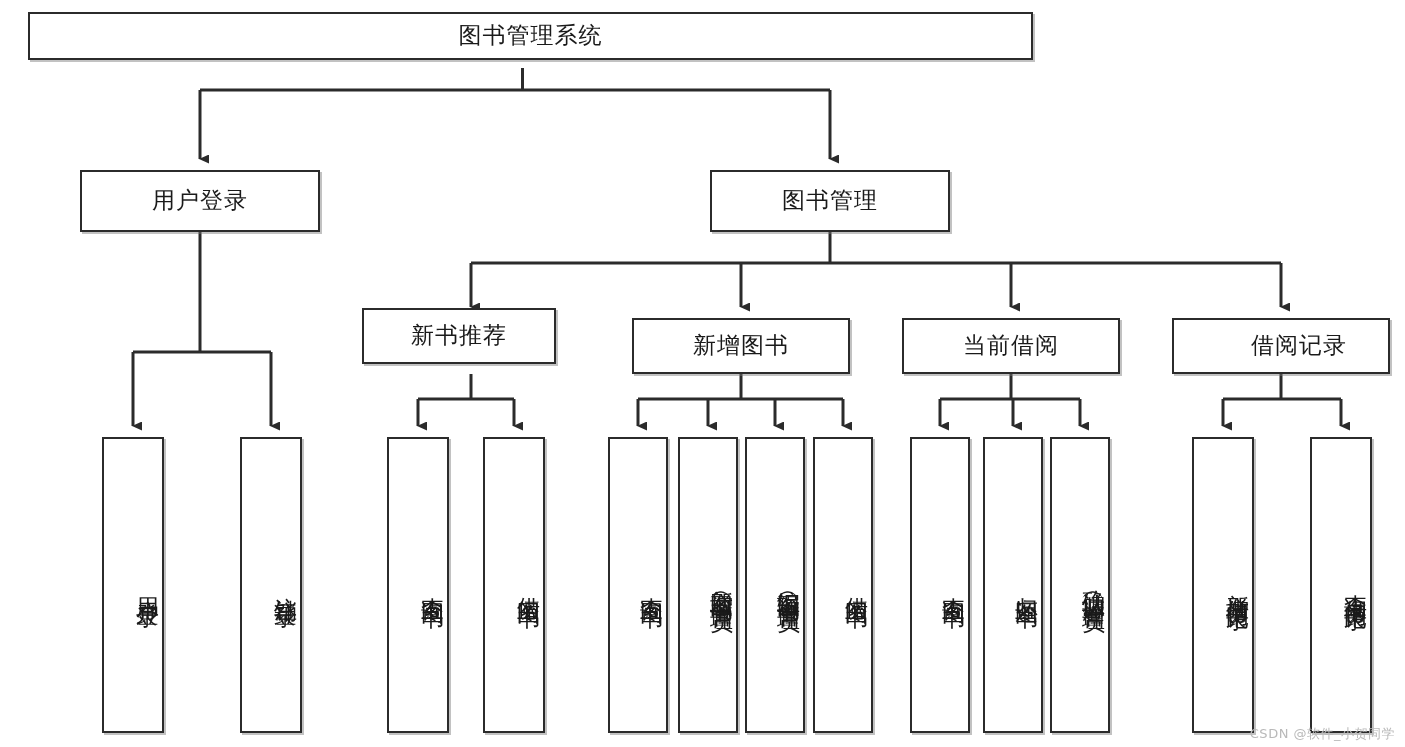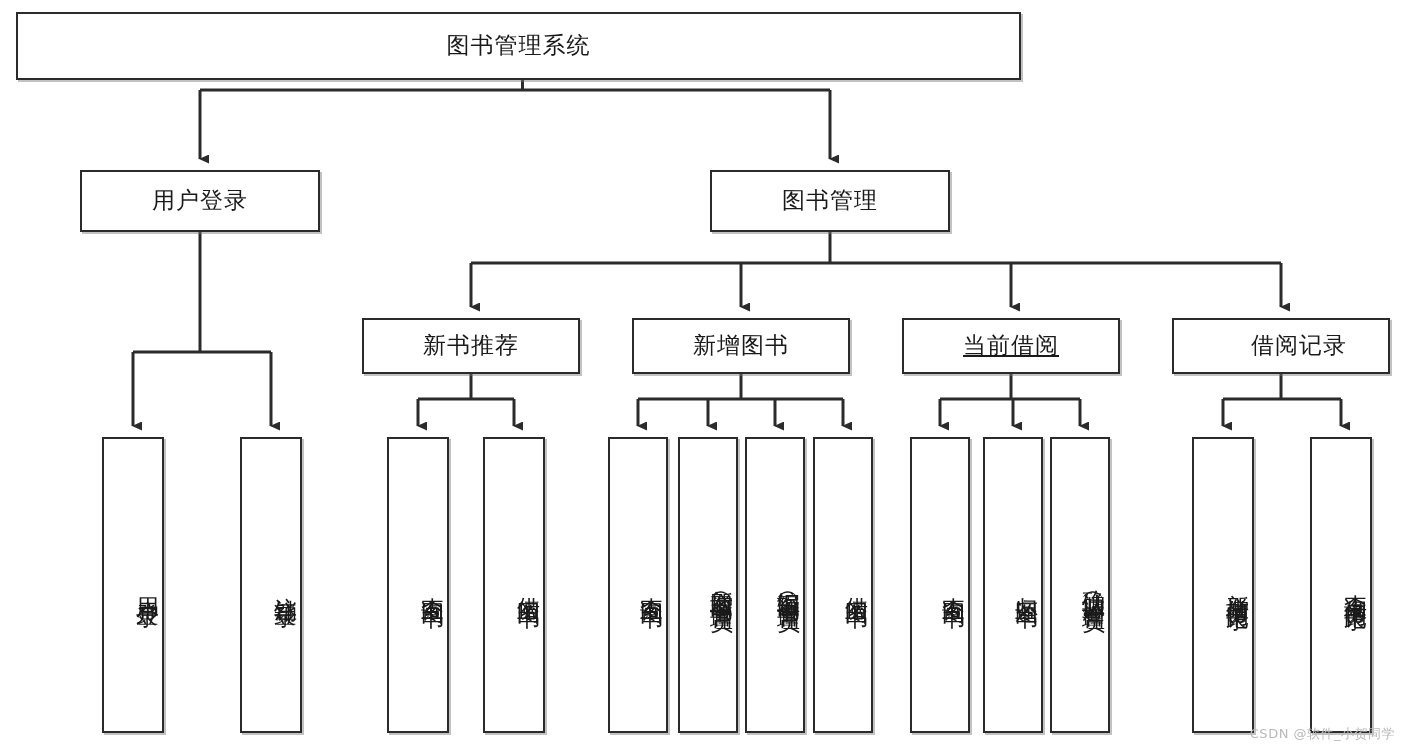--- a/index.html
+++ b/index.html
@@ -120,7 +120,7 @@
       </g>
   </svg>
 
-  <div class="node horizontal" style="left: 16px; top: 12px; width: 1005px; height: 68px;">
+  <div class="node horizontal" style="left: 28px; top: 12px; width: 1005px; height: 48px;">
     <span class="node-label">图书管理系统</span>
   </div>
 

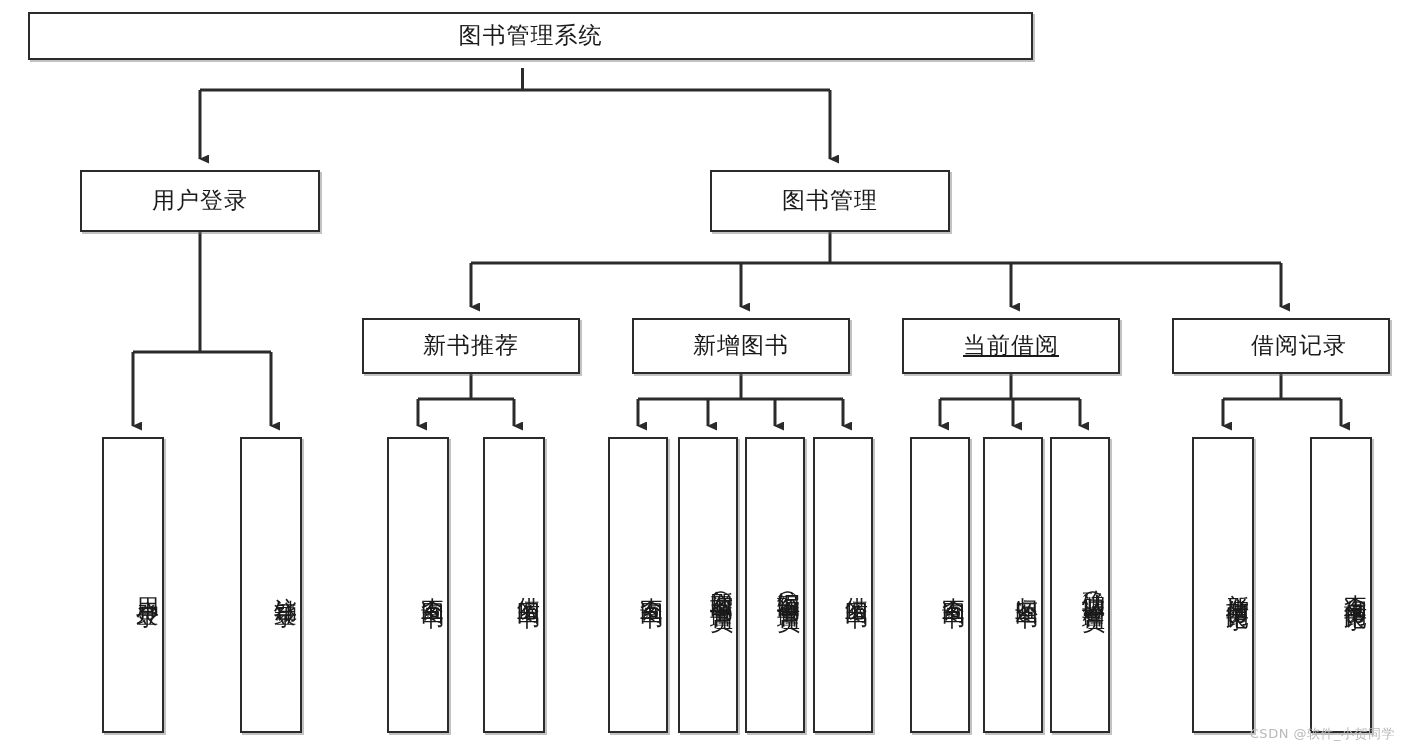--- a/index.html
+++ b/index.html
@@ -131,7 +131,7 @@
     <span class="node-label">图书管理</span>
   </div>
 
-  <div class="node horizontal" style="left: 362px; top: 318px; width: 218px; height: 56px;">
+  <div class="node horizontal" style="left: 362px; top: 308px; width: 194px; height: 56px;">
     <span class="node-label">新书推荐</span>
   </div>
   <div class="node horizontal" style="left: 632px; top: 318px; width: 218px; height: 56px;">

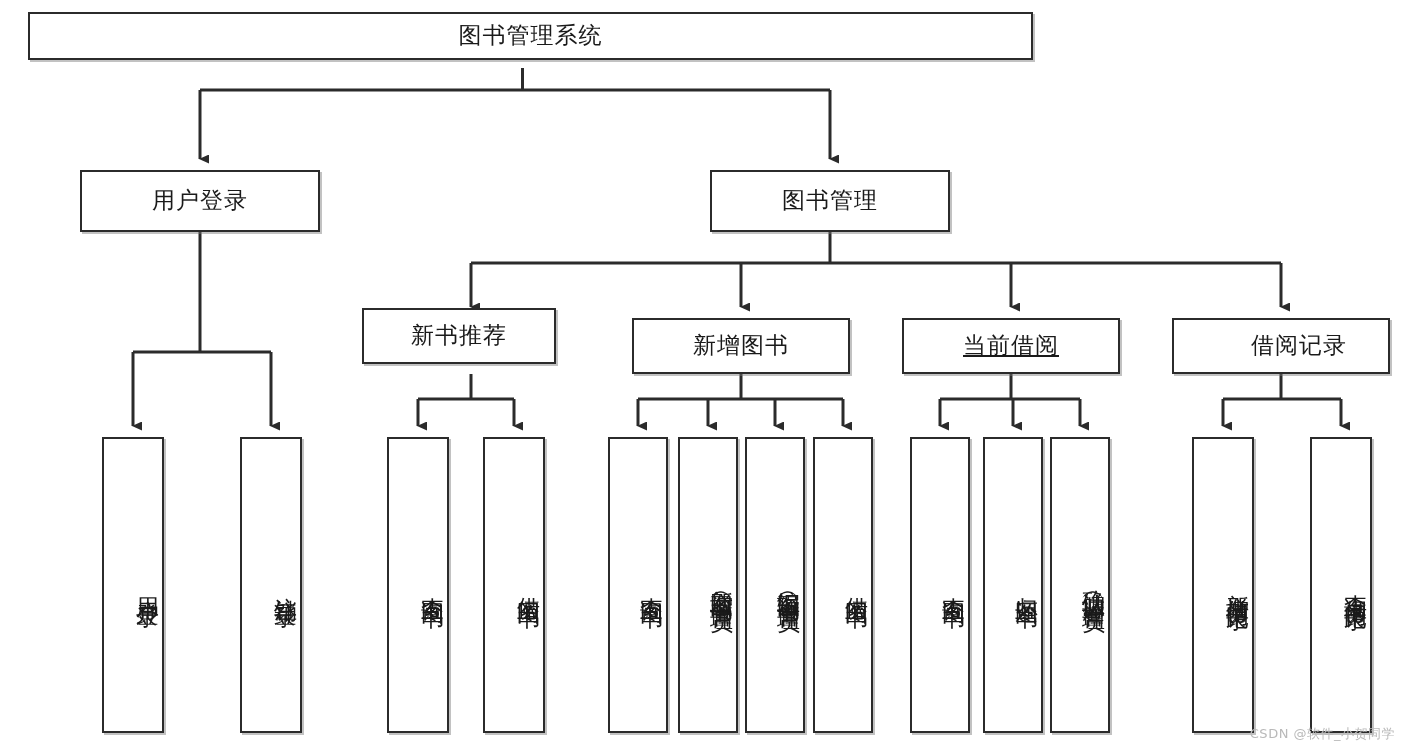--- a/index.html
+++ b/index.html
@@ -137,7 +137,7 @@
   <div class="node horizontal" style="left: 632px; top: 318px; width: 218px; height: 56px;">
     <span class="node-label">新增图书</span>
   </div>
-  <div class="node horizontal" style="left: 902px; top: 318px; width: 218px; height: 56px; text-decoration: underline;">
+  <div class="node horizontal" style="left: 902px; top: 318px; width: 218px; height: 56px;">
     <span class="node-label">当前借阅</span>
   </div>
   <div class="node horizontal" style="left: 1172px; top: 318px; width: 218px; height: 56px; padding-left: 36px;">

